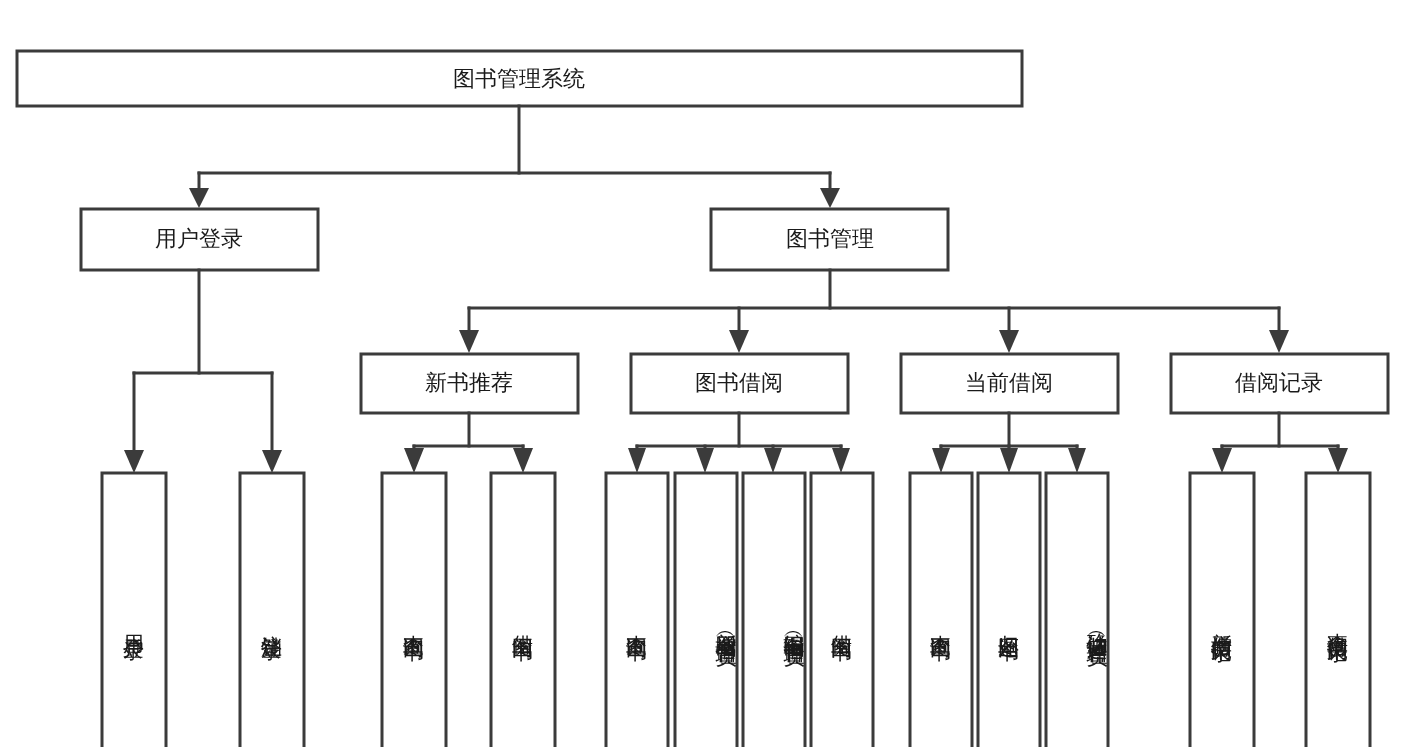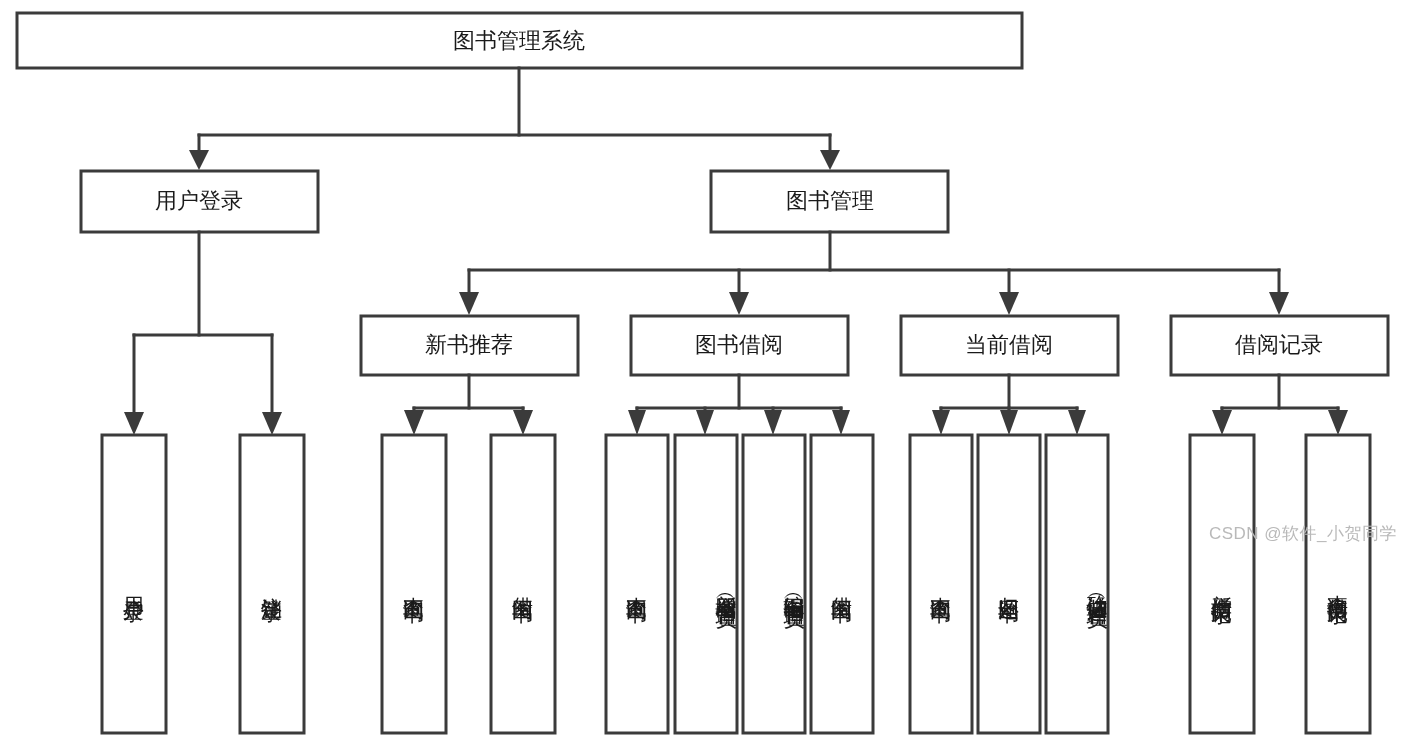--- a/index.html
+++ b/index.html
@@ -18,6 +18,7 @@
     width: 1405px;
     height: 549px;
     background: #ffffff;
+    margin-top: 38px;
   }
   svg#tree-svg {
     position: absolute;

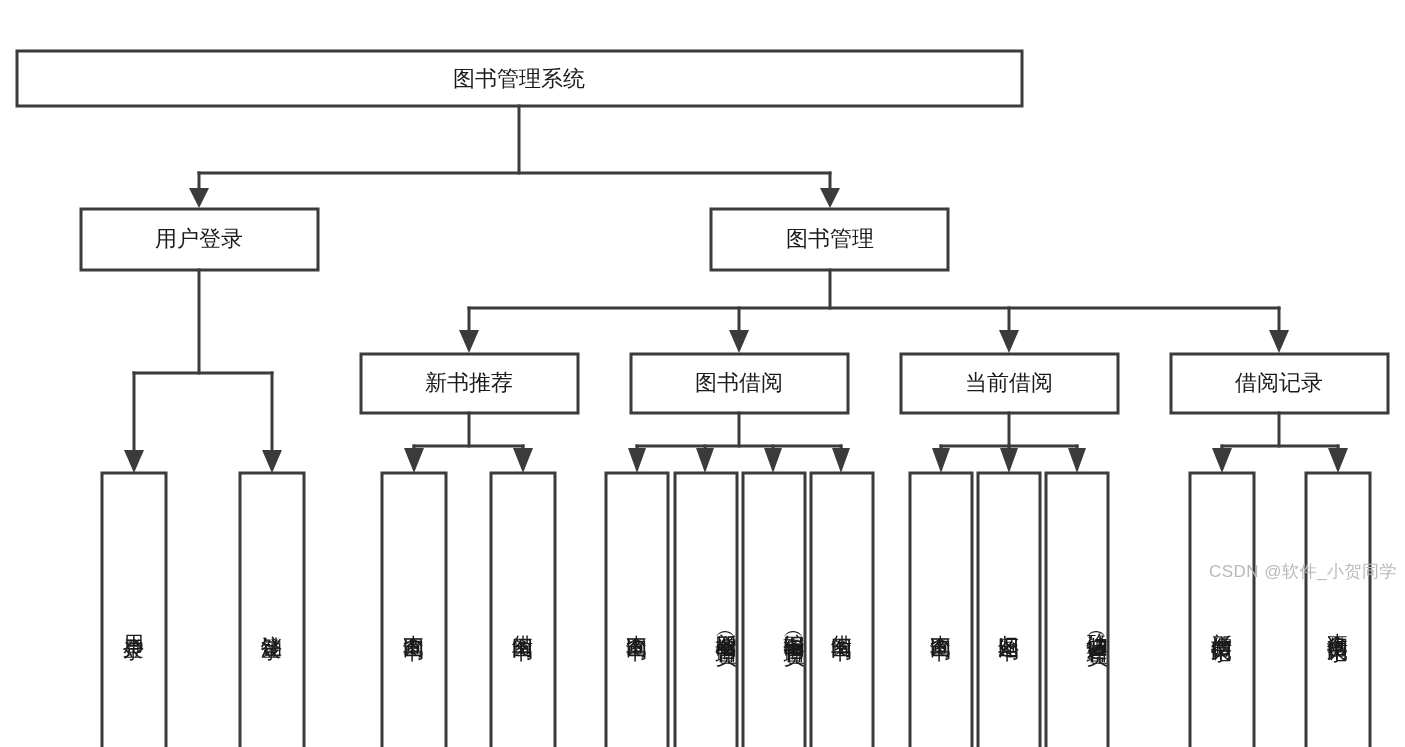--- a/index.html
+++ b/index.html
@@ -216,7 +216,6 @@
   <div class="node-label-v" style="left:1190px; top:435px; width:64px; height:298px;">新增借阅记录</div>
   <div class="node-label-v" style="left:1306px; top:435px; width:64px; height:298px;">查询借阅记录</div>
 
-  <div class="watermark">CSDN @软件_小贺同学</div>
 
 </div>
 

